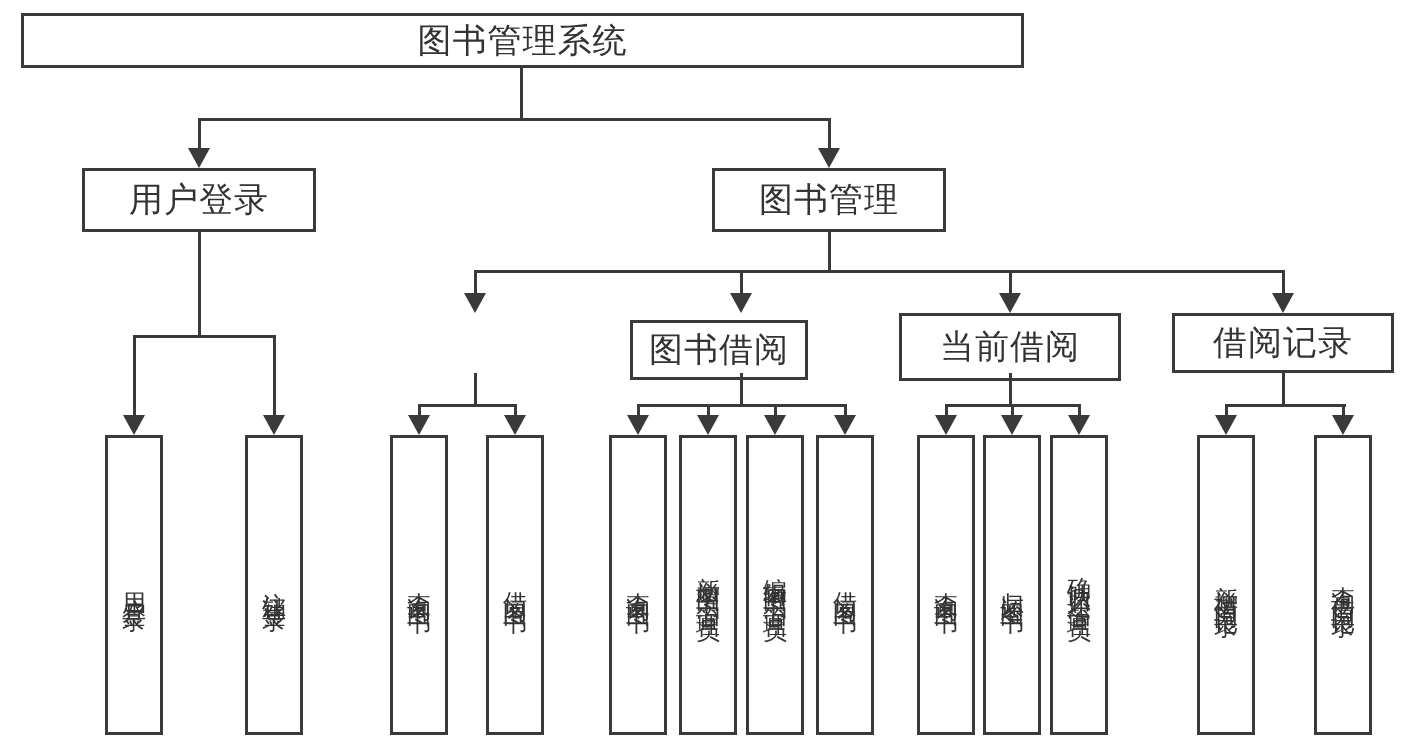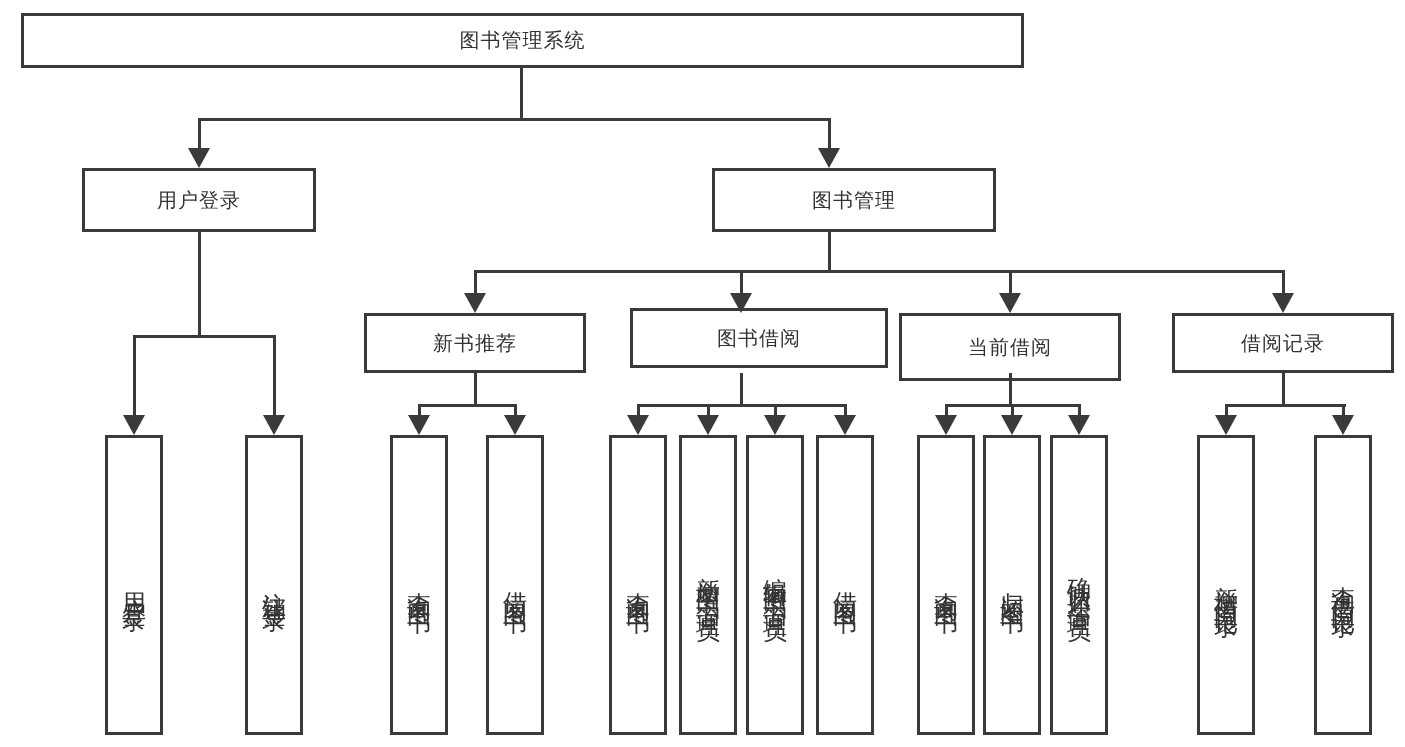--- a/index.html
+++ b/index.html
@@ -26,7 +26,7 @@
     display: flex;
     align-items: center;
     justify-content: center;
-    font-size: 20px;
+    font-size: 34px;
     color: var(--text);
     letter-spacing: 1px;
   }

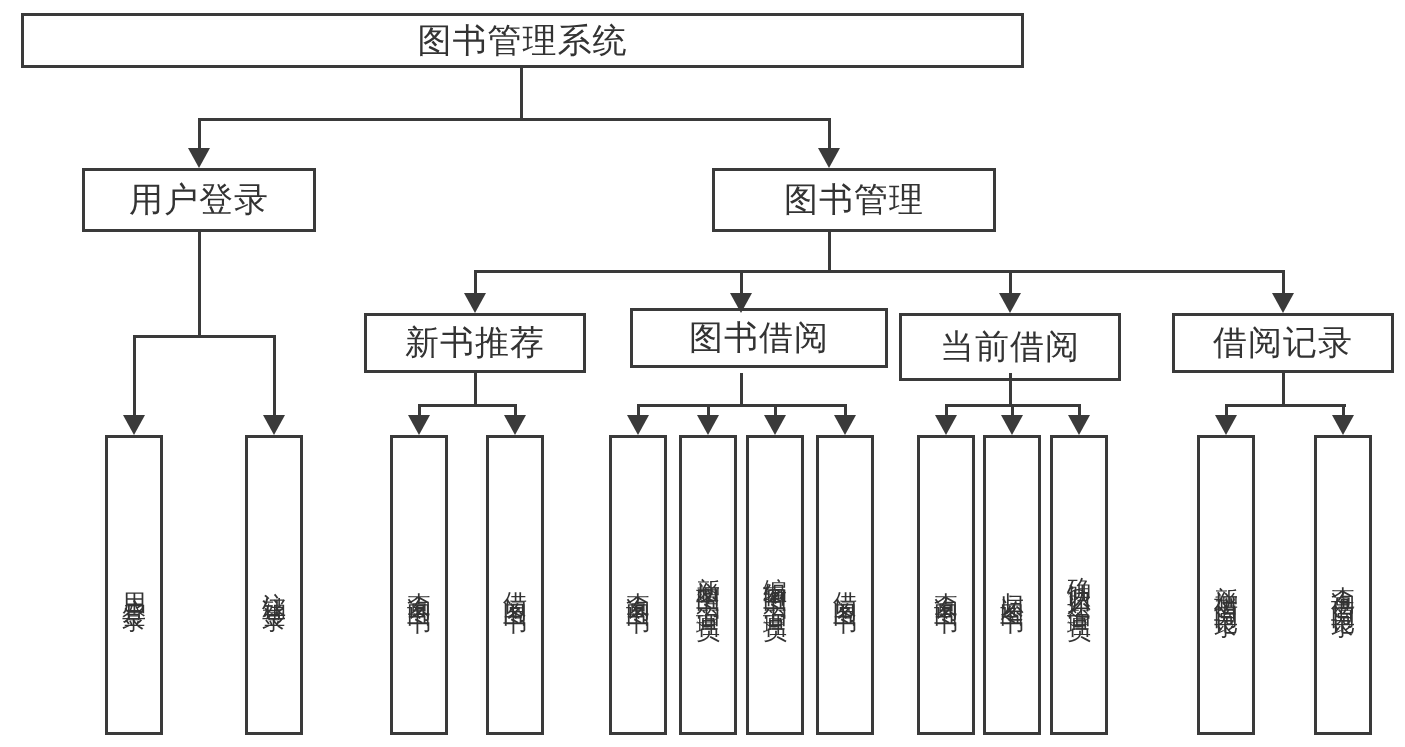--- a/index.html
+++ b/index.html
@@ -70,7 +70,7 @@
     <span>用户登录</span>
   </div>
 
-  <div class="node" style="left:712px; top:168px; width:284px; height:64px;">
+  <div class="node" style="left:712px; top:168px; width:234px; height:64px;">
     <span>图书管理</span>
   </div>
 

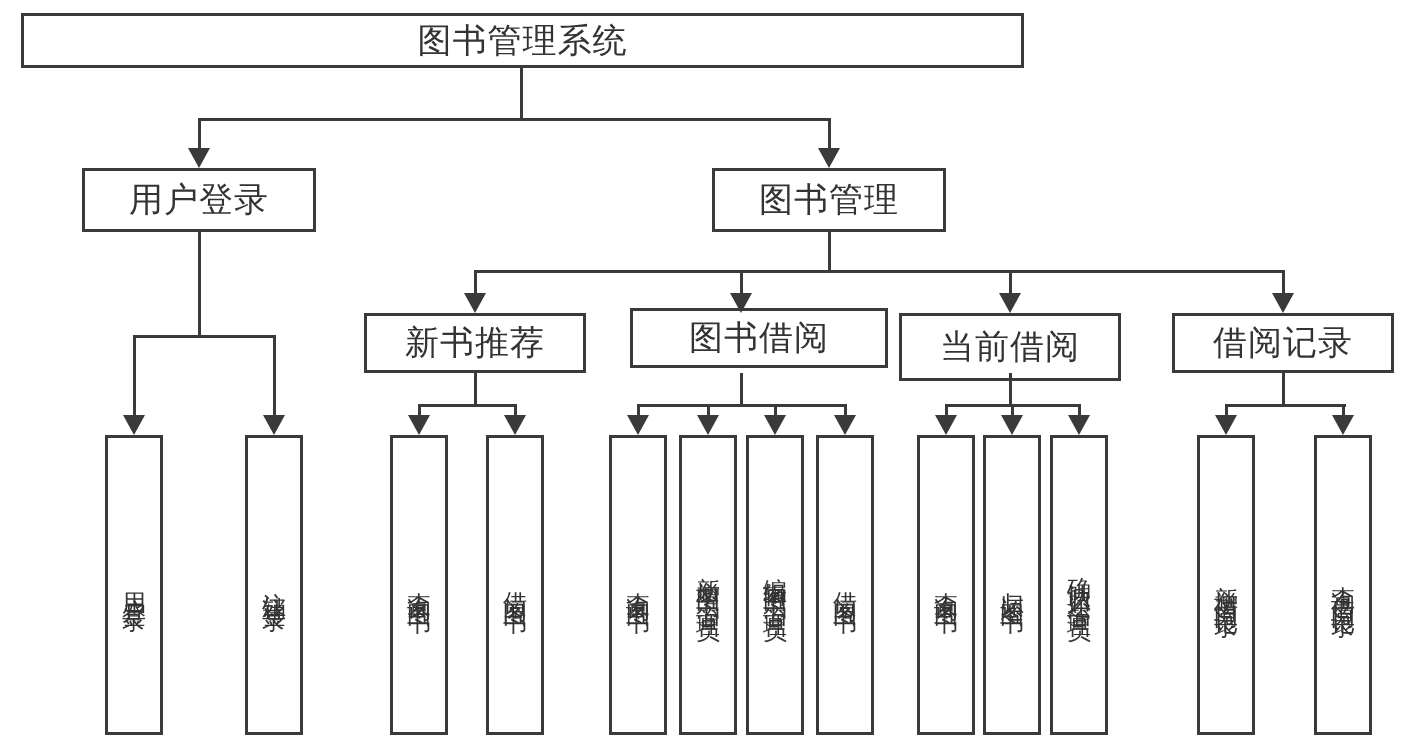--- a/index.html
+++ b/index.html
@@ -74,9 +74,6 @@
     <span>图书管理</span>
   </div>
 
-  <div class="node" style="left:364px; top:313px; width:222px; height:60px;">
-    <span>新书推荐</span>
-  </div>
 
   <div class="node" style="left:630px; top:308px; width:258px; height:60px;">
     <span>图书借阅</span>

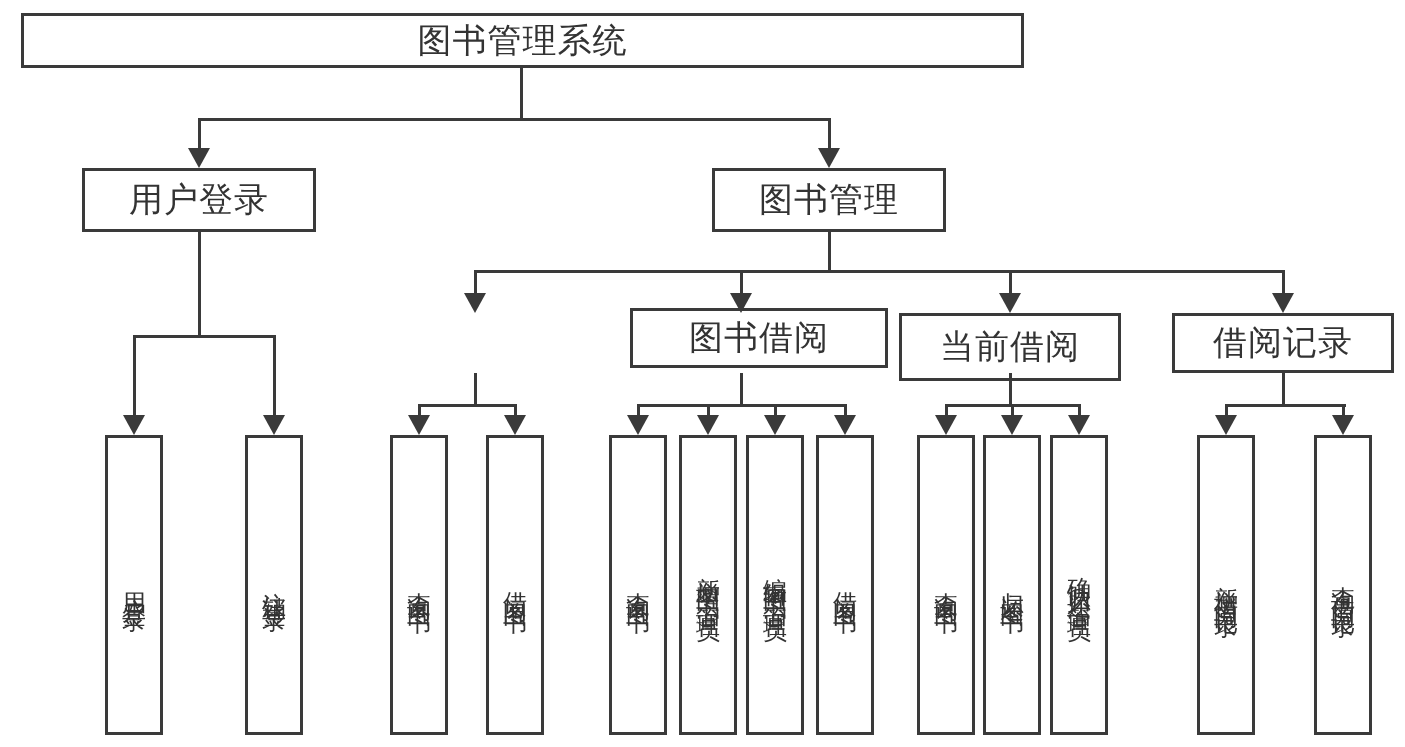--- a/index.html
+++ b/index.html
@@ -75,7 +75,7 @@
   </div>
 
 
-  <div class="node" style="left:630px; top:308px; width:258px; height:60px;">
+  <div class="node" style="left:630px; top:320px; width:178px; height:60px;">
     <span>图书借阅</span>
   </div>
 

